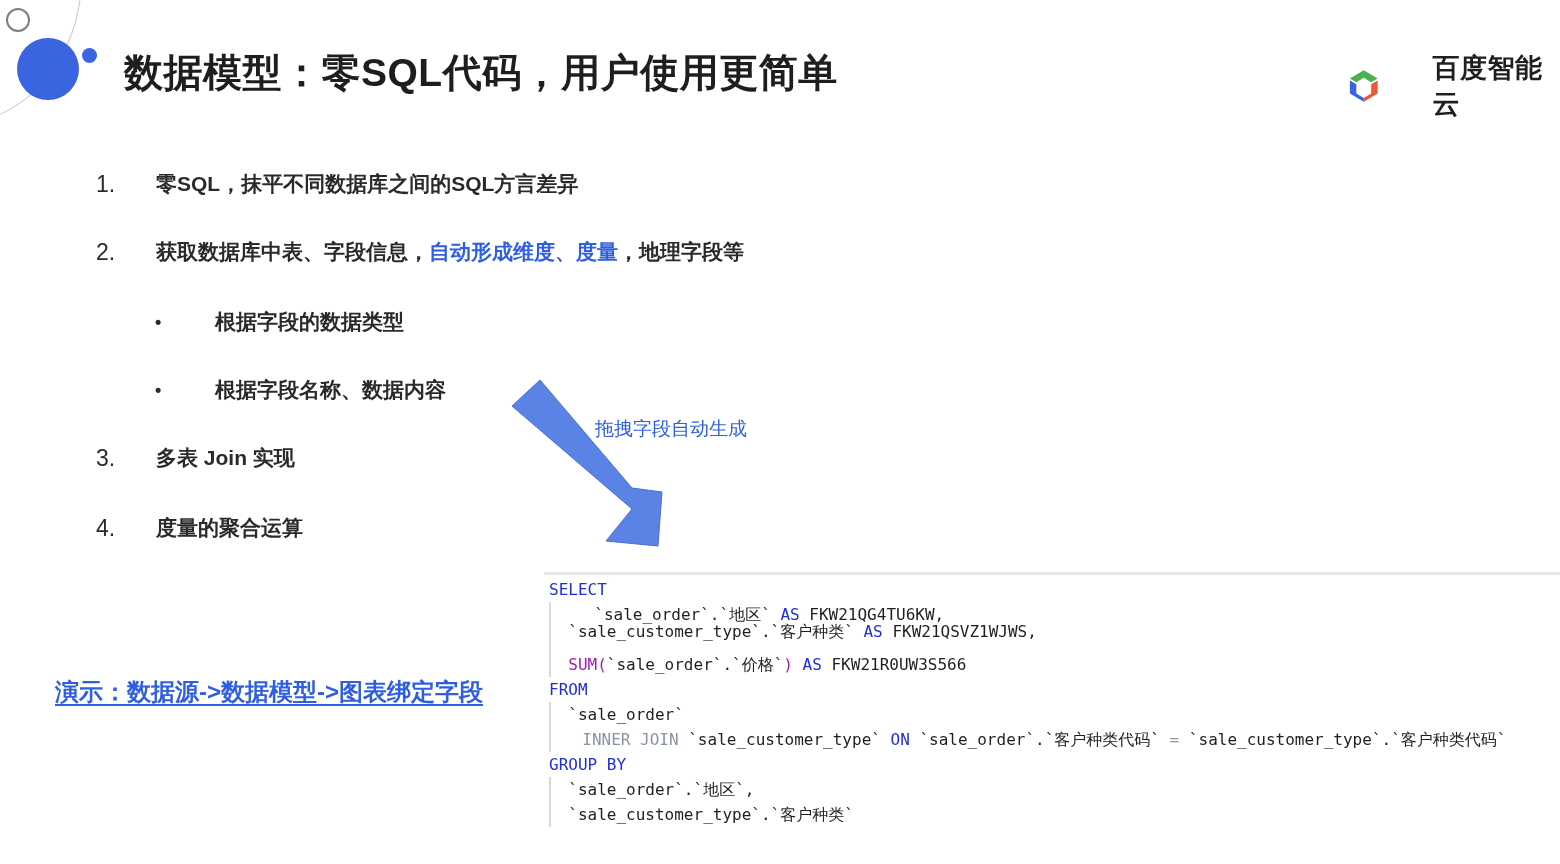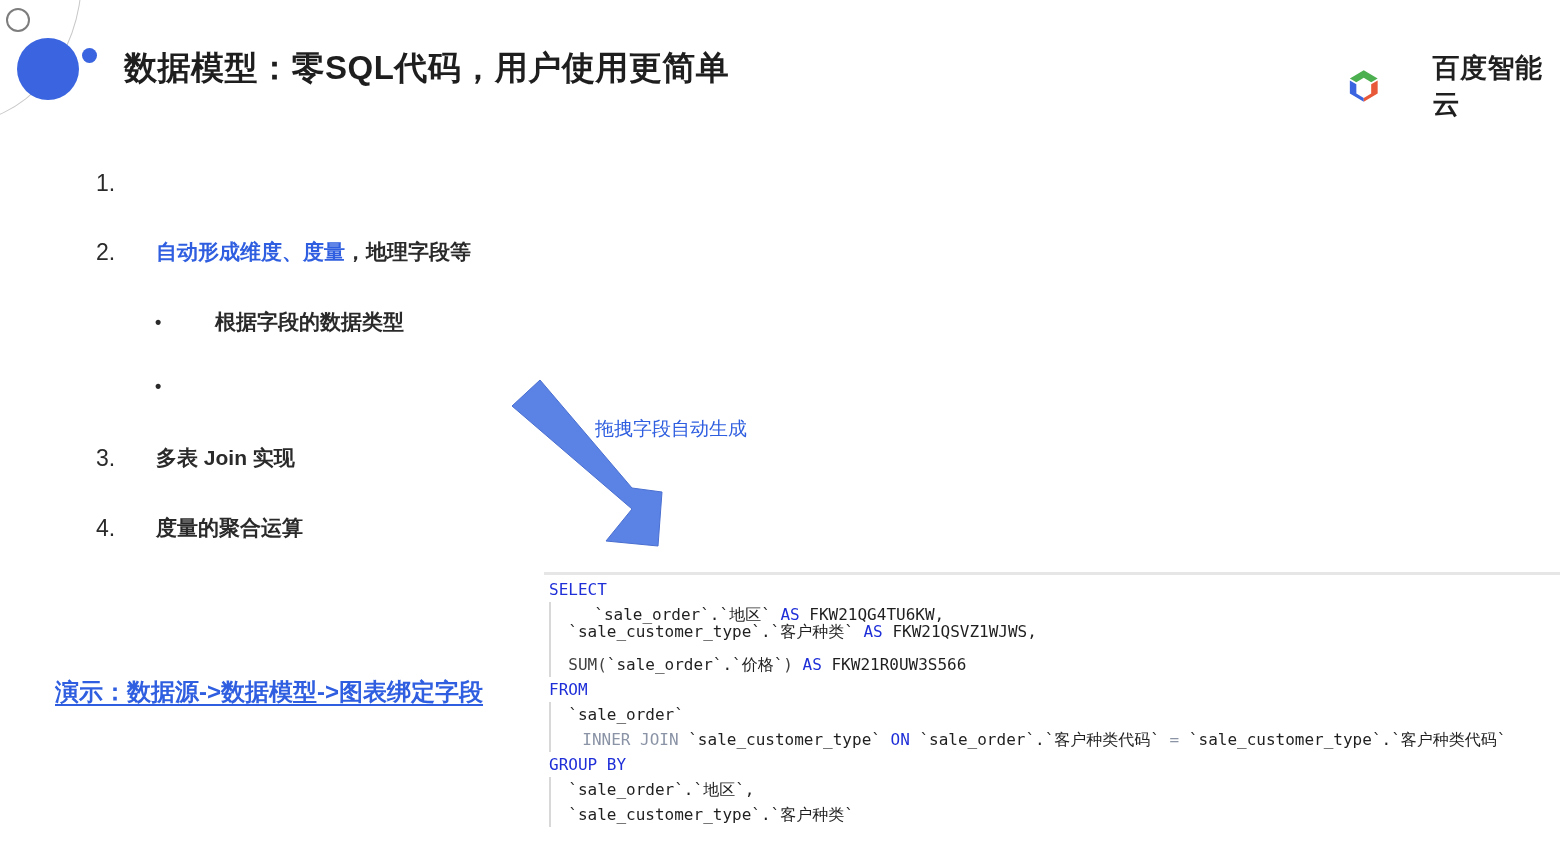--- a/index.html
+++ b/index.html
@@ -12,7 +12,7 @@
   .deco-big { left: 17px; top: 38px; width: 62px; height: 62px; border-radius: 50%; background: #3a64e0; }
   .deco-small { left: 82px; top: 48px; width: 15px; height: 15px; border-radius: 50%; background: #3a64e0; }
 
-  .title { position: absolute; left: 124px; top: 46px; font-size: 33px; font-weight: bold; color: #1e1e1e; letter-spacing: 0.5px; white-space: nowrap; }
+  .title { position: absolute; left: 124px; top: 46px; font-size: 39px; font-weight: bold; color: #1e1e1e; letter-spacing: 0.5px; white-space: nowrap; }
 
   .logo { position: absolute; left: 1348px; top: 50px; display: flex; align-items: center; gap: 47px; }
   .logo-text { margin-left: 6px; font-size: 27px; font-weight: bold; color: #1f1f1f; letter-spacing: 0.5px; }

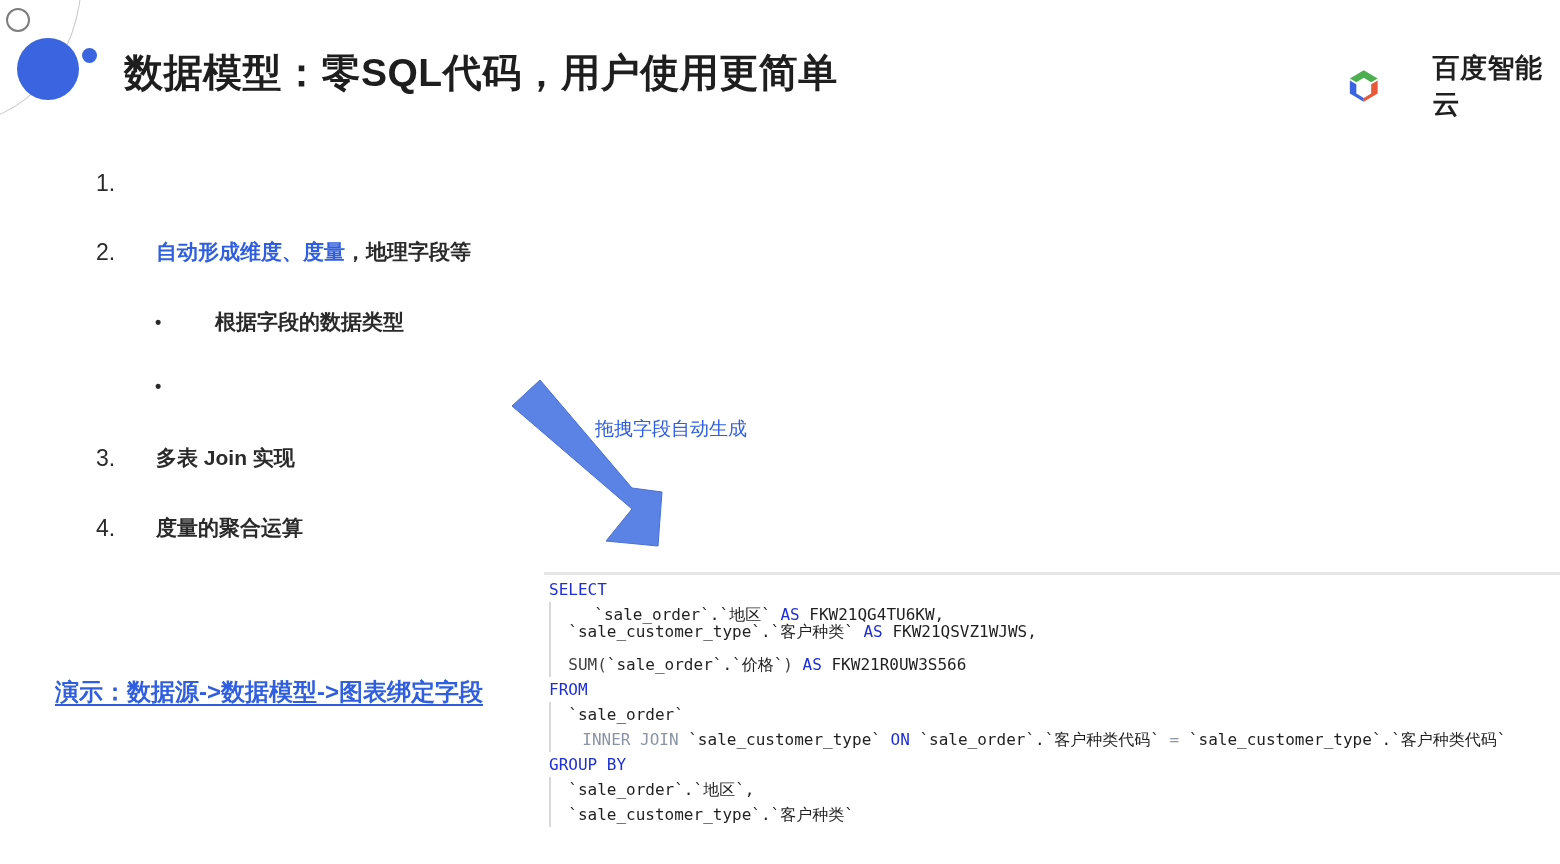--- a/index.html
+++ b/index.html
@@ -55,6 +55,7 @@
 
 <div class="list-item" style="left:96px; top:170px;">
   <span class="num">1.</span>
+  <span>零SQL，抹平不同数据库之间的SQL方言差异</span>
 </div>
 <div class="list-item" style="left:96px; top:238px;">
   <span class="num">2.</span>

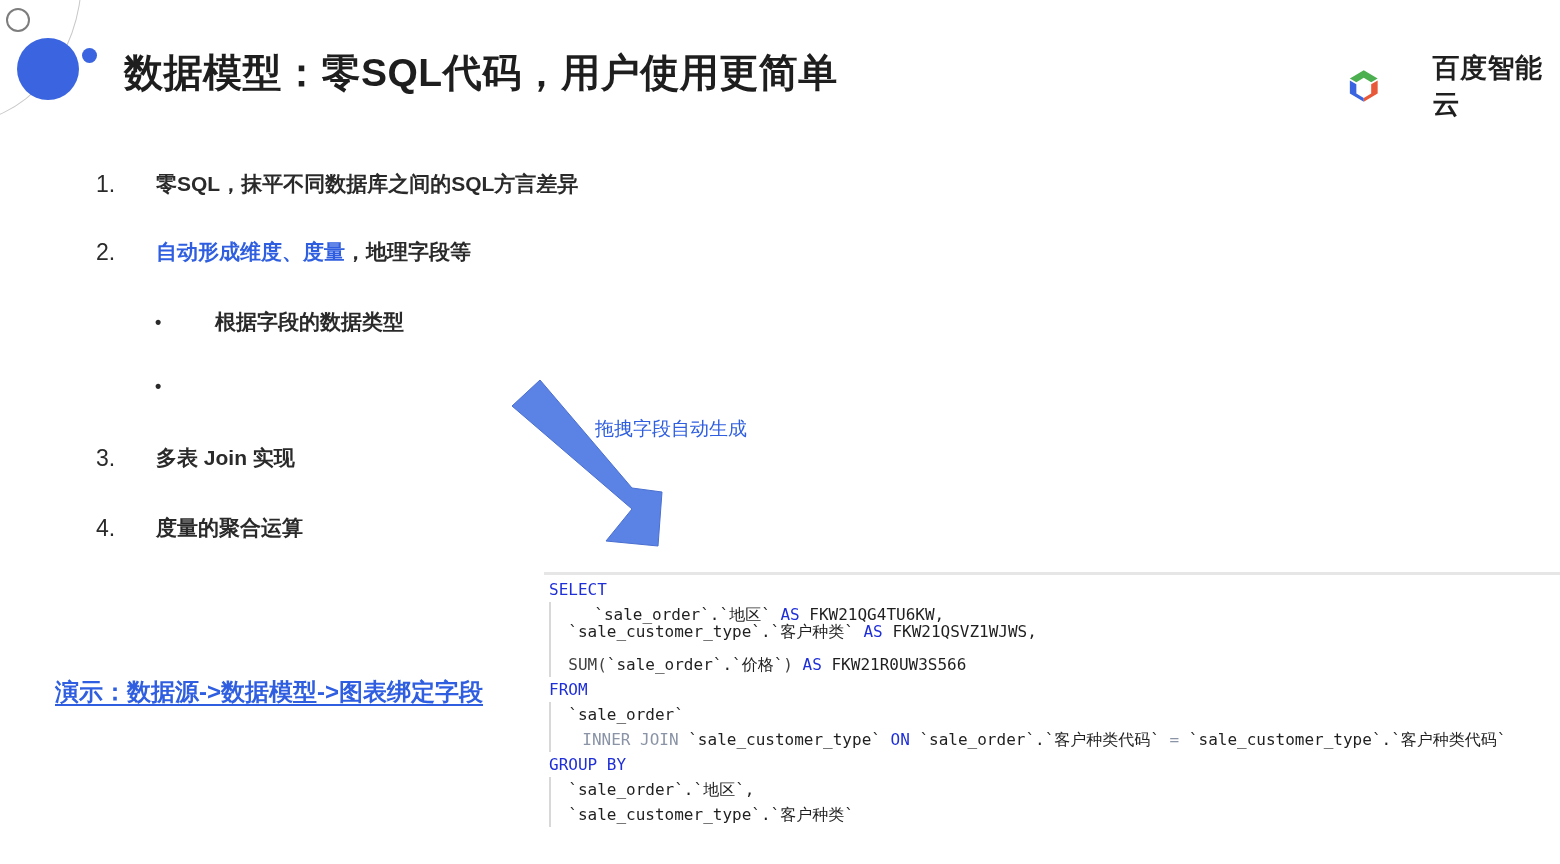--- a/index.html
+++ b/index.html
@@ -59,6 +59,7 @@
 </div>
 <div class="list-item" style="left:96px; top:238px;">
   <span class="num">2.</span>
+  <span>获取数据库中表、字段信息，</span>
     <span class="hl">自动形成维度、度量</span>
     <span>，地理字段等</span>
 </div>

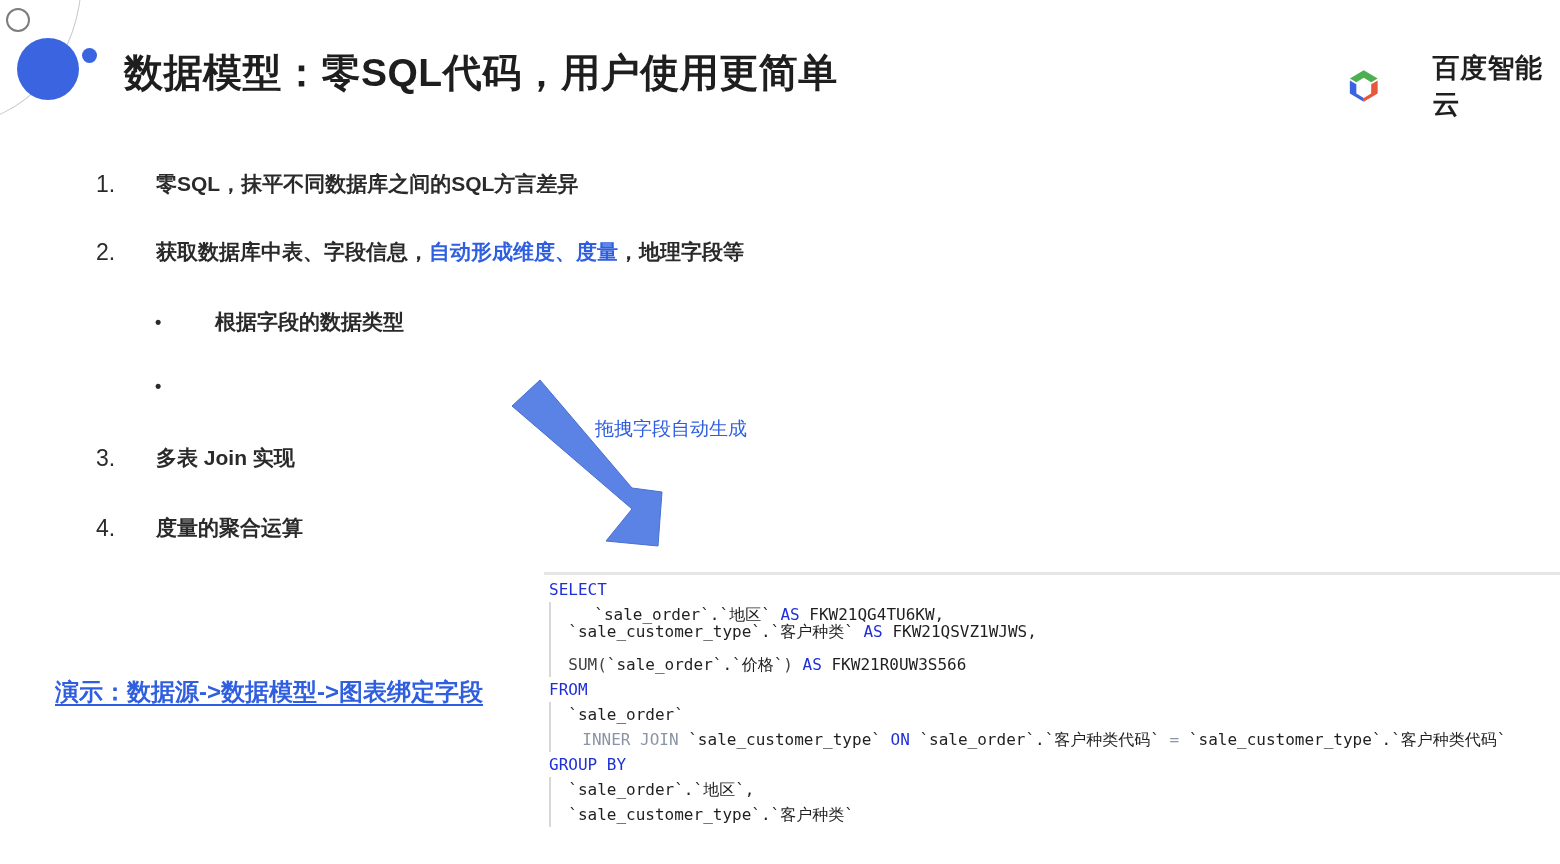--- a/index.html
+++ b/index.html
@@ -69,6 +69,7 @@
 </div>
 <div class="list-item" style="left:155px; top:376px;">
   <span class="bullet">•</span>
+  <span>根据字段名称、数据内容</span>
 </div>
 <div class="list-item" style="left:96px; top:444px;">
   <span class="num">3.</span>

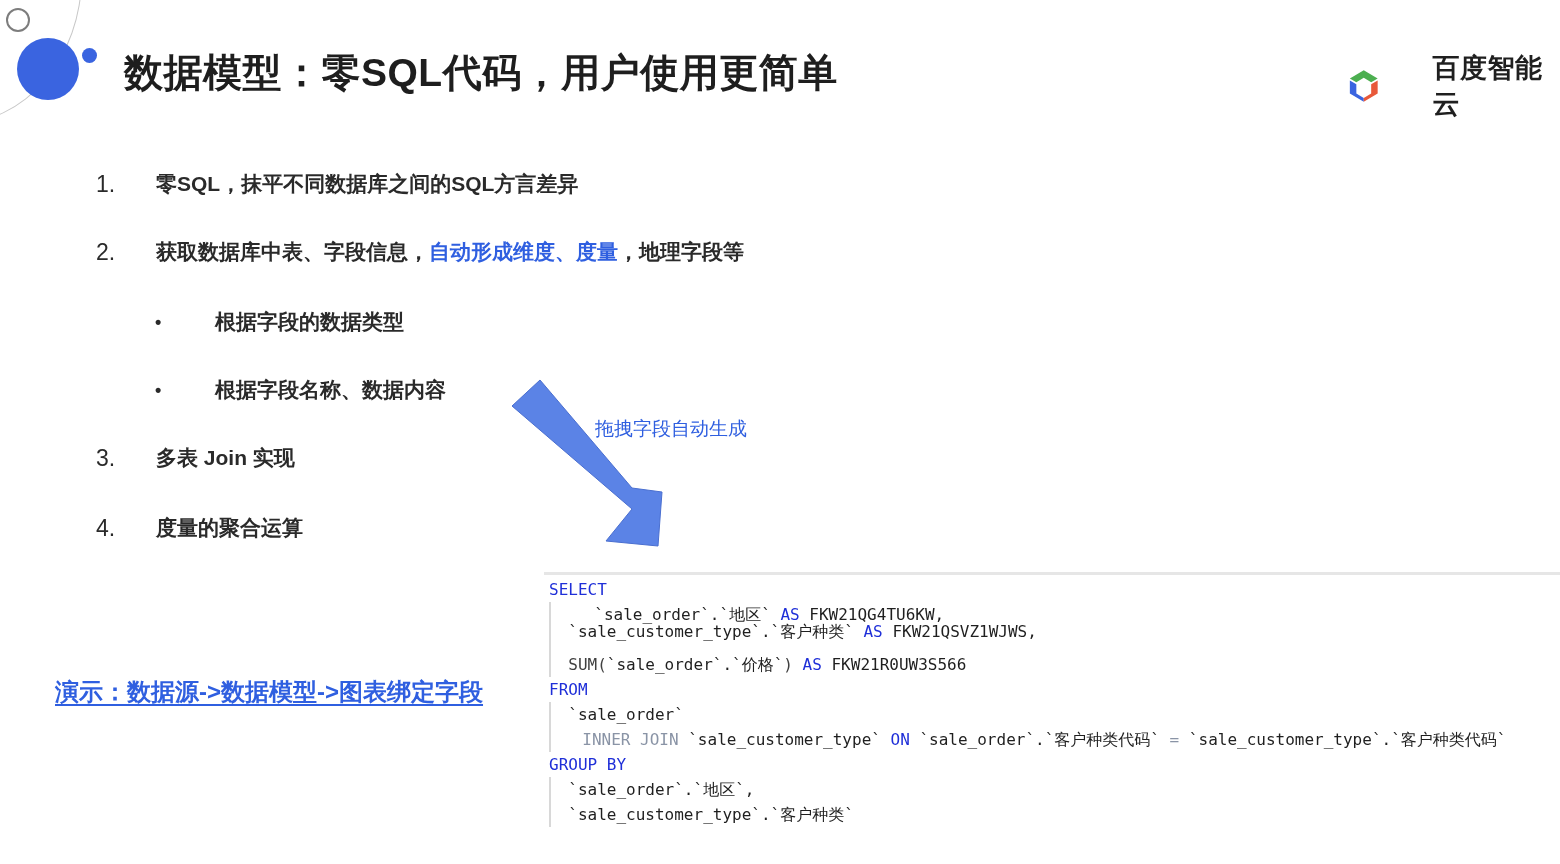--- a/index.html
+++ b/index.html
@@ -31,7 +31,7 @@
   .code-line { position: absolute; left: 5px; font-family: "DejaVu Sans Mono", "Liberation Mono", monospace; font-size: 16px; color: #1f1f1f; white-space: pre; height: 25px; line-height: 25px; }
   .indent-guide { position: absolute; left: 5px; width: 2px; background: #d8d8d8; }
   .kw { color: #1f2fd8; }
-  .fn { color: #404040; }
+  .fn { color: #a21caf; }
   .muted { color: #8a94a6; }
 </style>
 </head>

